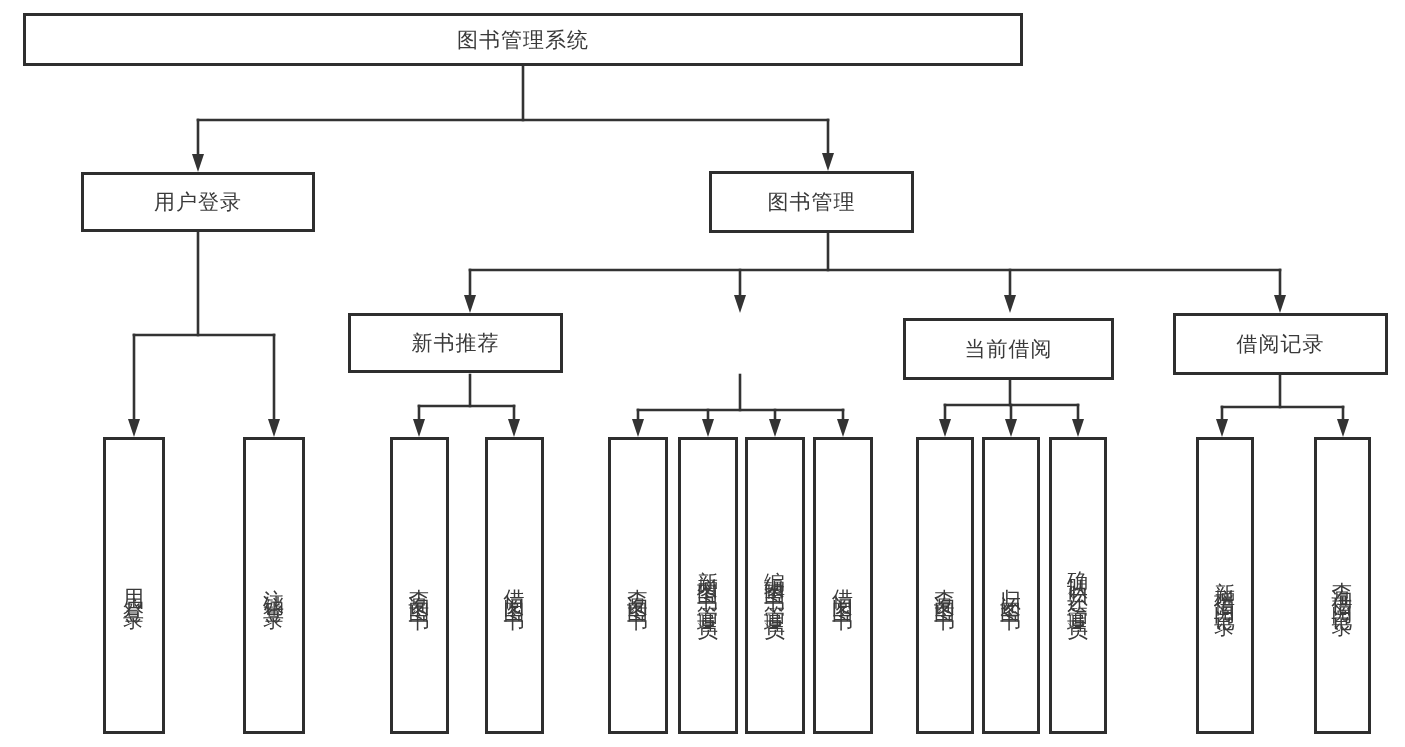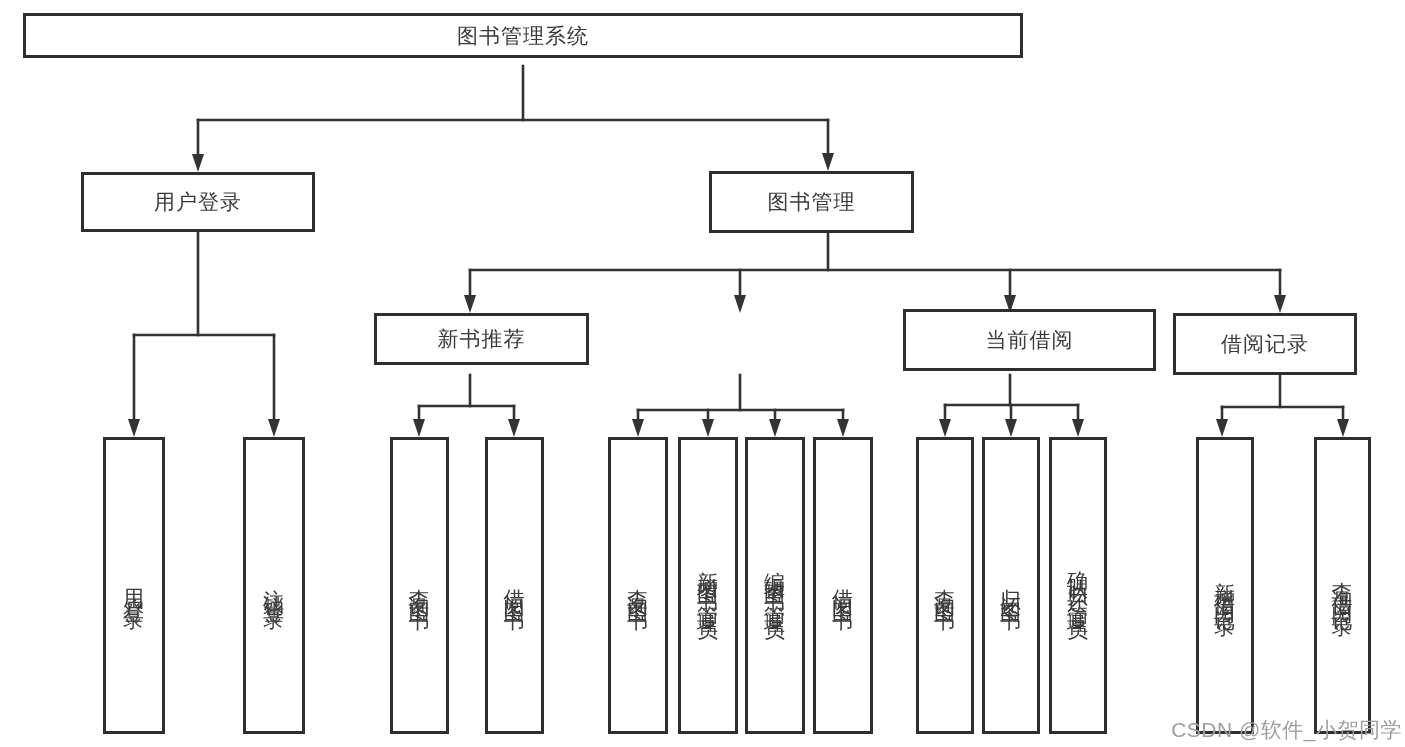--- a/index.html
+++ b/index.html
@@ -76,7 +76,7 @@
       <polygon points="1337,419 1349,419 1343,437" fill="#333333"></polygon>
     </svg>
 
-  <div class="node hnode" style="left:23px;top:13px;width:1000px;height:45px">
+  <div class="node hnode" style="left:23px;top:13px;width:1000px;height:53px">
     <span>图书管理系统</span>
   </div>
 

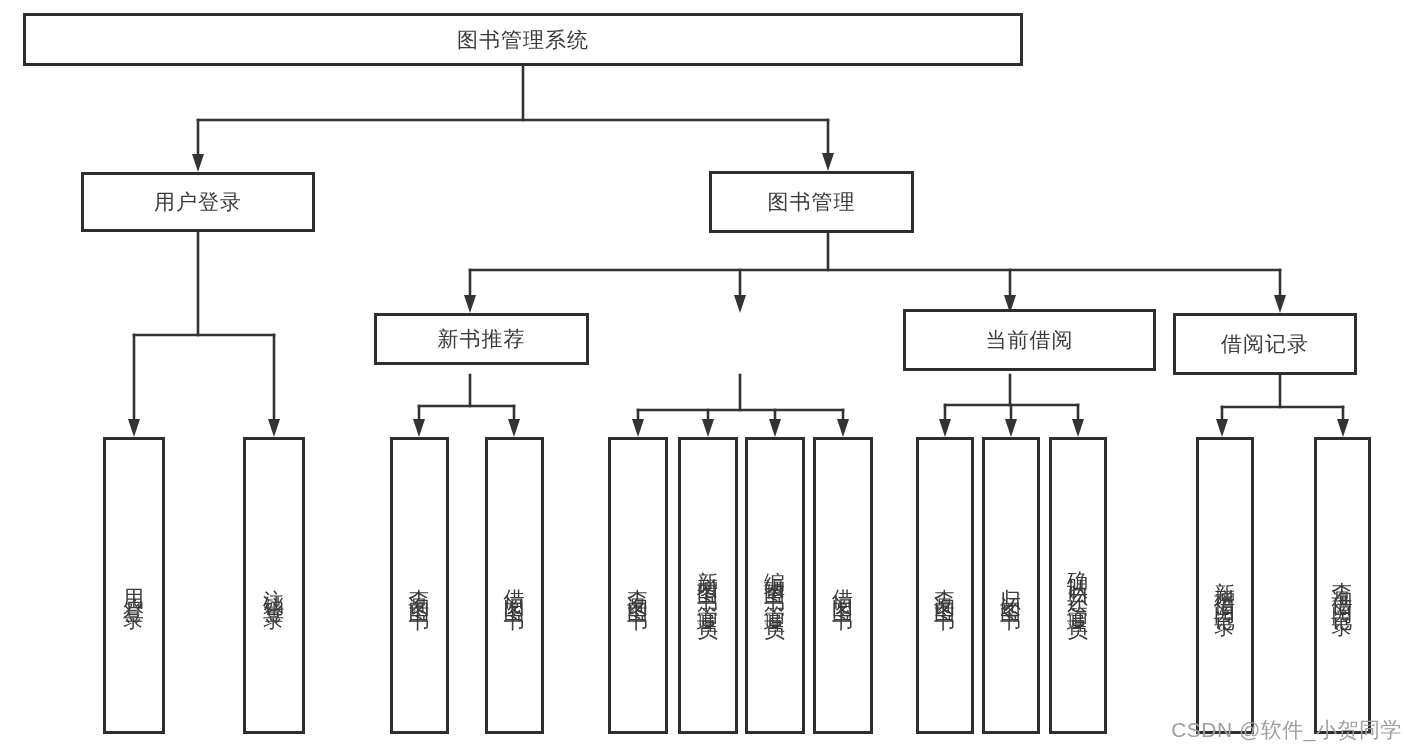--- a/index.html
+++ b/index.html
@@ -87,7 +87,7 @@
     <span>图书管理</span>
   </div>
 
-  <div class="node hnode" style="left:374px;top:313px;width:215px;height:52px">
+  <div class="node hnode" style="left:348px;top:313px;width:215px;height:60px">
     <span>新书推荐</span>
   </div>
   <div class="node hnode" style="left:903px;top:309px;width:253px;height:62px">

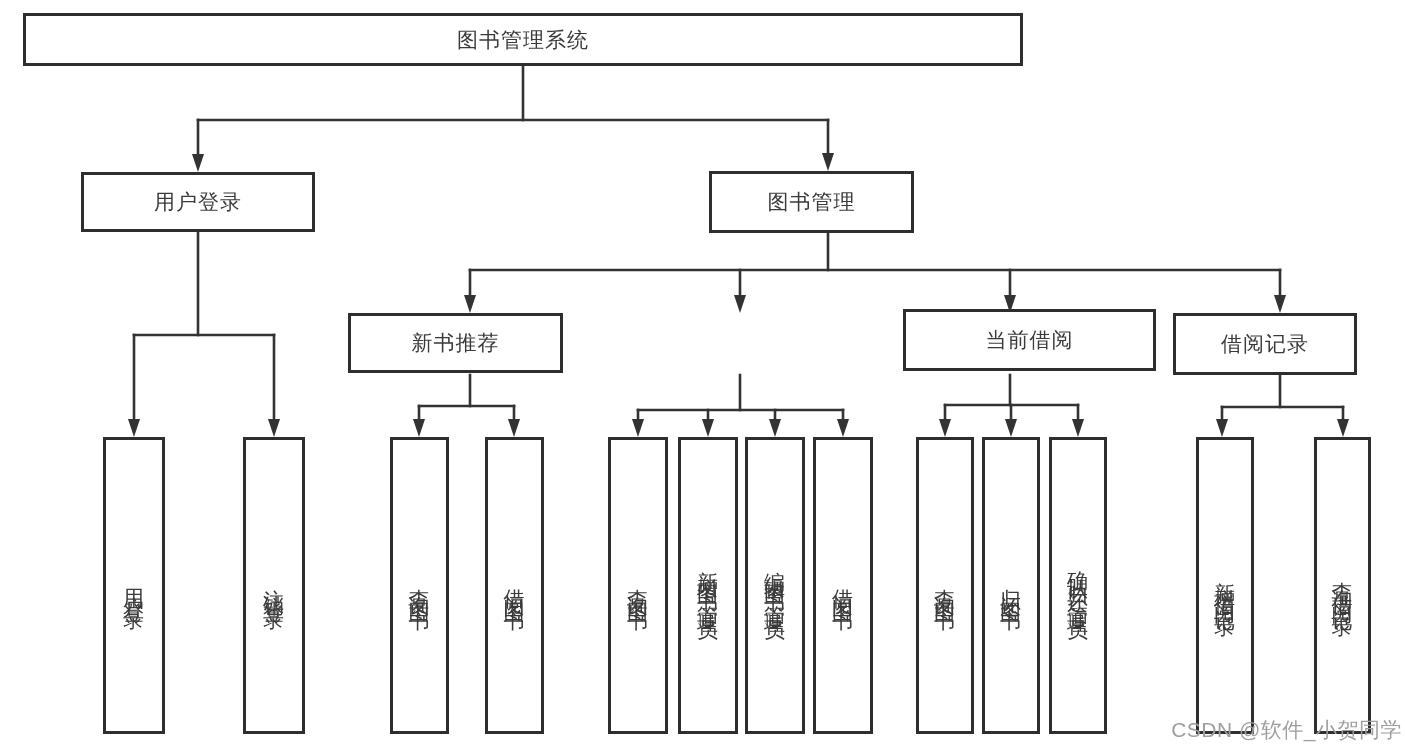--- a/index.html
+++ b/index.html
@@ -90,7 +90,7 @@
   <div class="node hnode" style="left:348px;top:313px;width:215px;height:60px">
     <span>新书推荐</span>
   </div>
-  <div class="node hnode" style="left:903px;top:309px;width:253px;height:62px">
+  <div class="node hnode" style="left:903px;top:318px;width:211px;height:62px">
     <span>当前借阅</span>
   </div>
   <div class="node hnode" style="left:1173px;top:313px;width:184px;height:62px">

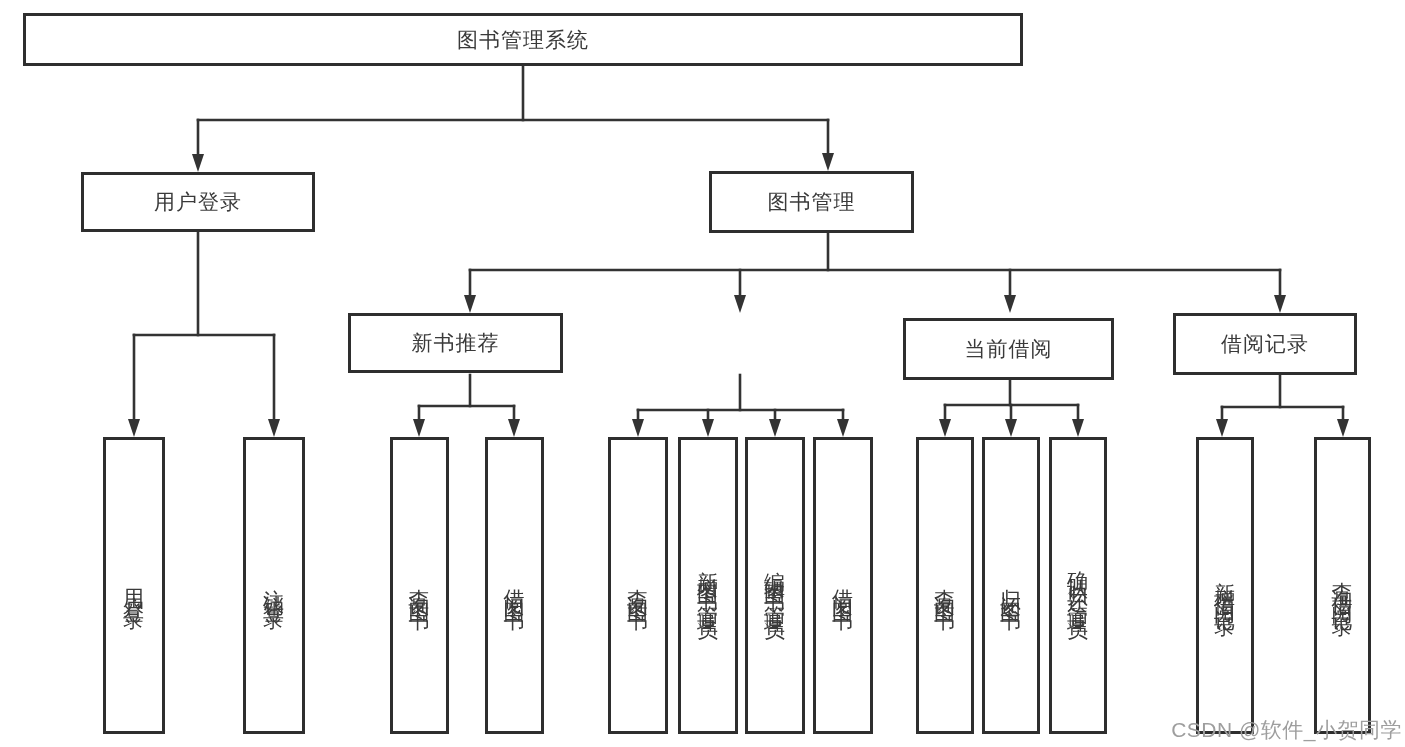--- a/index.html
+++ b/index.html
@@ -93,7 +93,7 @@
   <div class="node hnode" style="left:903px;top:318px;width:211px;height:62px">
     <span>当前借阅</span>
   </div>
-  <div class="node hnode" style="left:1173px;top:313px;width:184px;height:62px">
+  <div class="node hnode" style="left:1173px;top:313px;width:215px;height:62px">
     <span>借阅记录</span>
   </div>
 

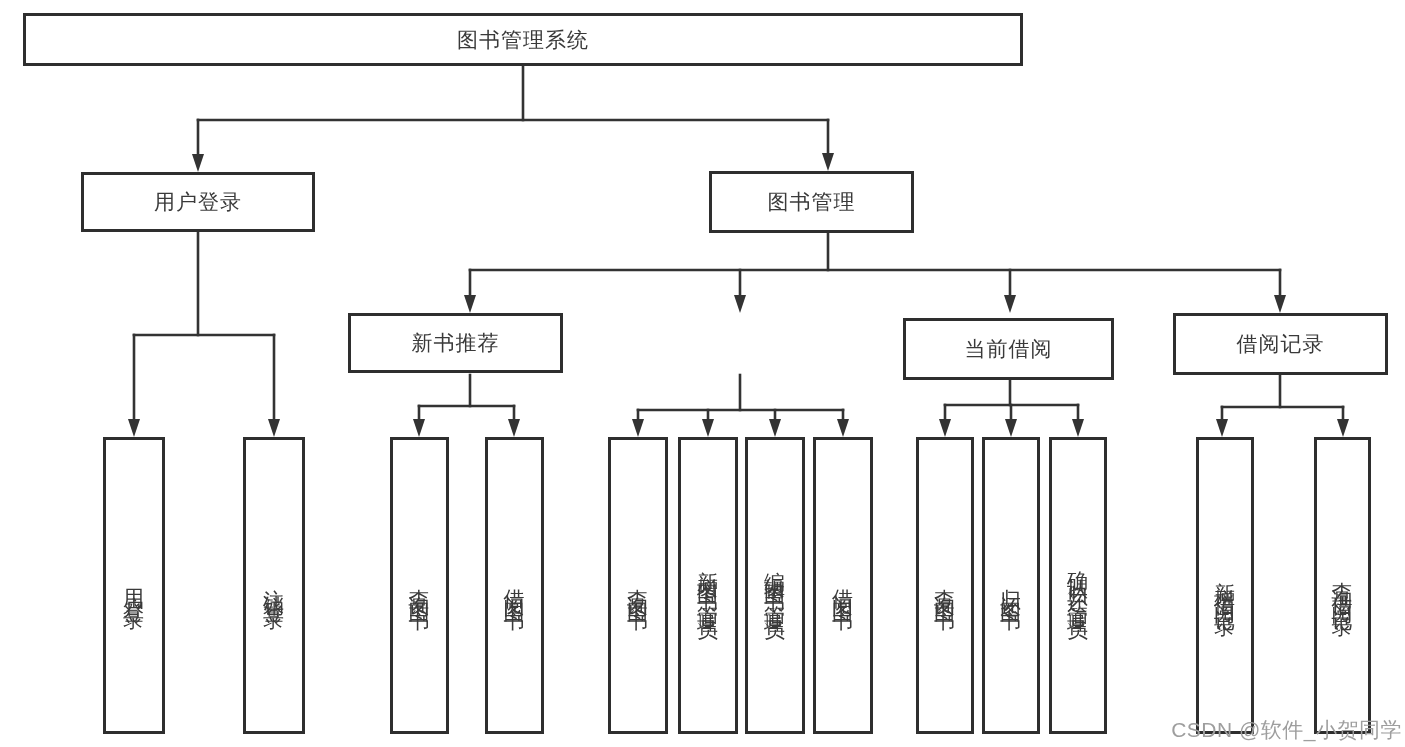--- a/index.html
+++ b/index.html
@@ -141,7 +141,6 @@
     <span class="vtext">查询借阅记录</span>
   </div>
 
-  <div class="watermark">CSDN @软件_小贺同学</div>
 </div>
 
 </body></html>

